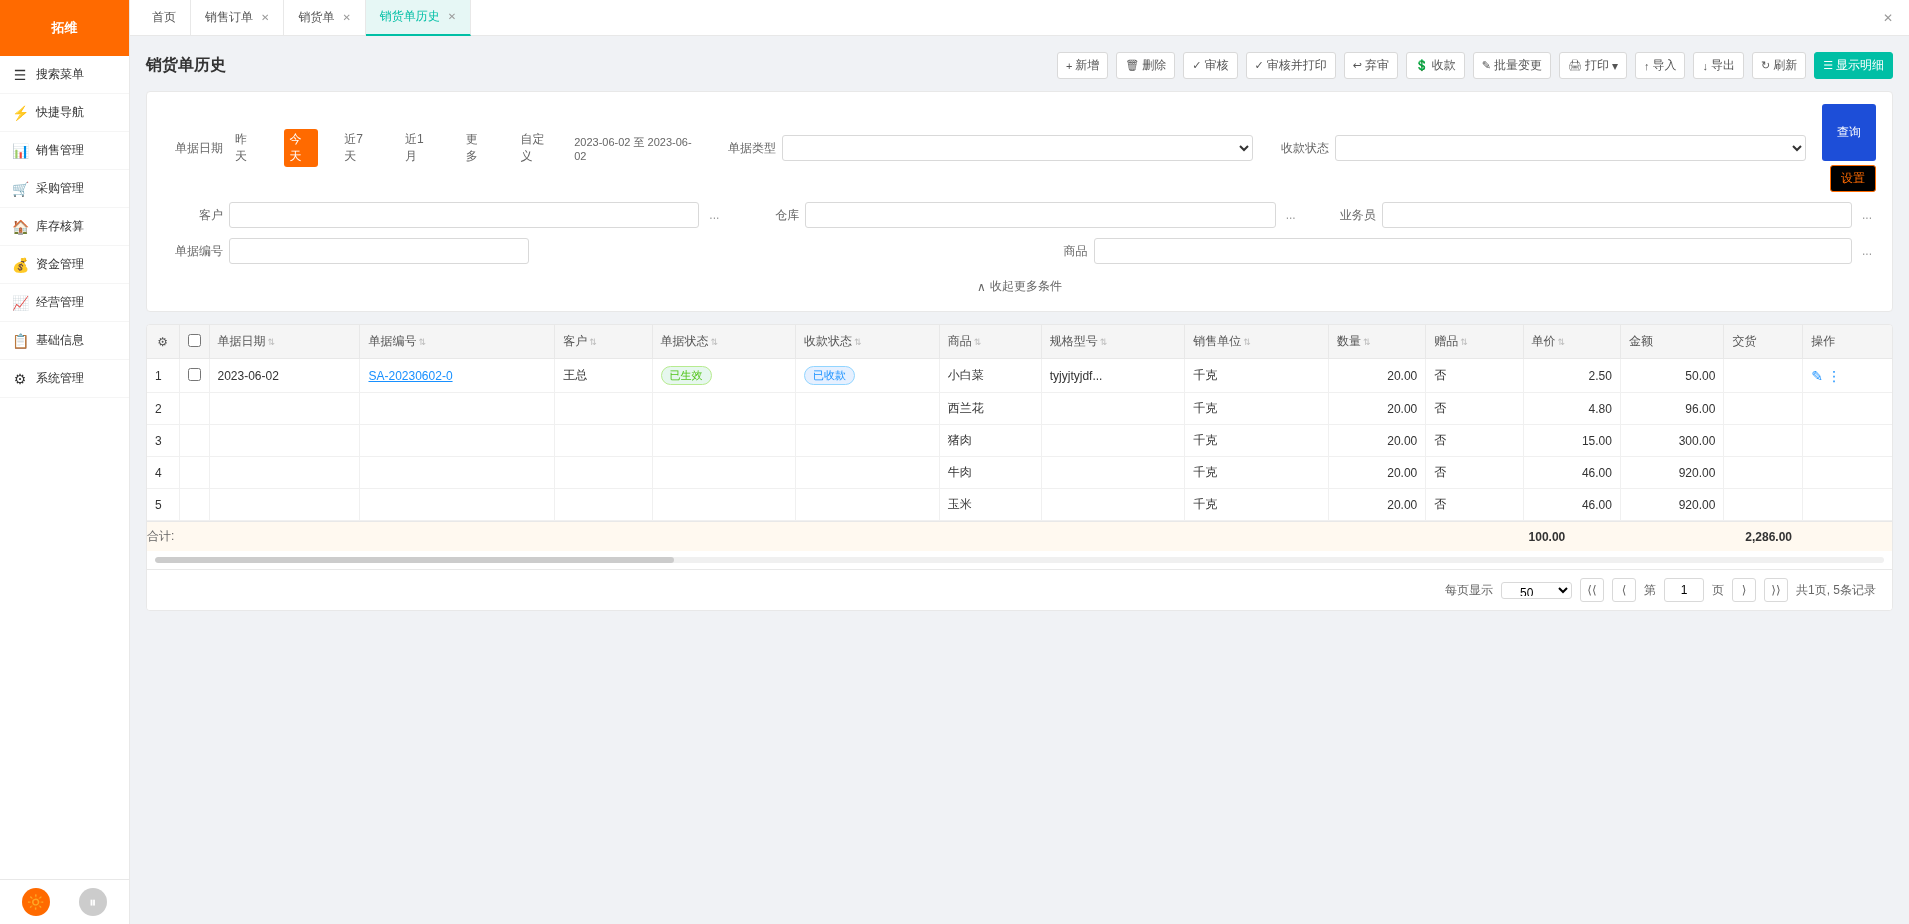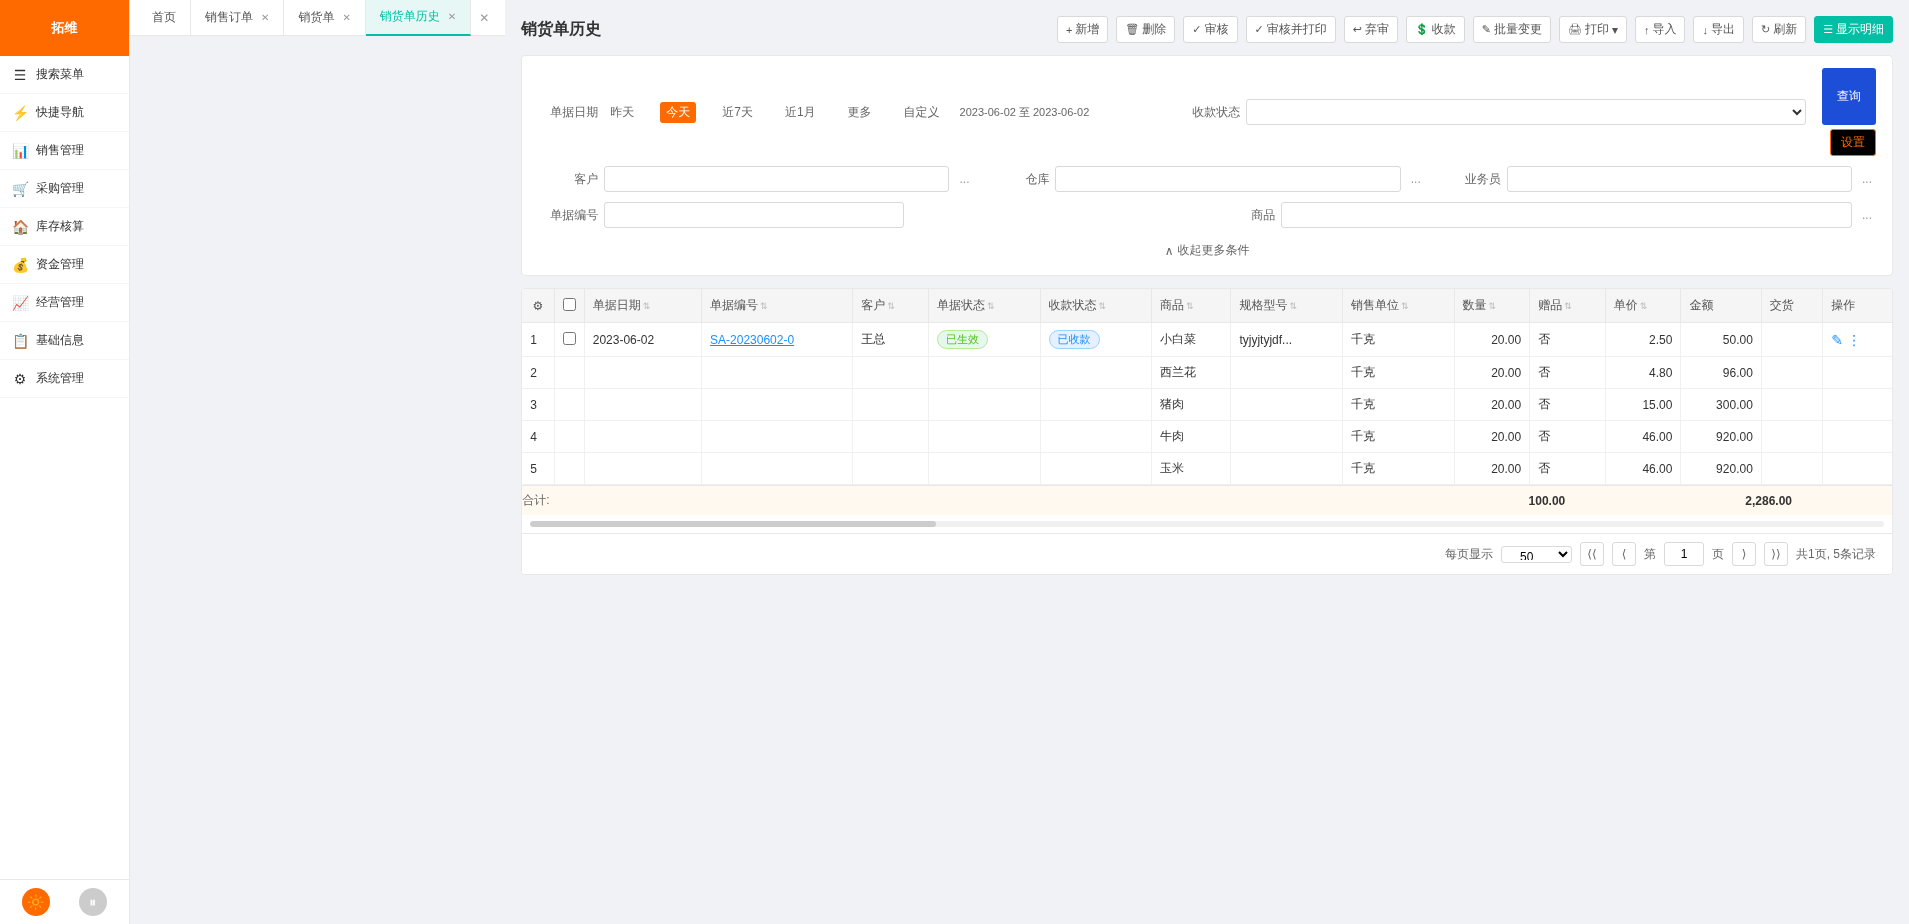--- a/index.html
+++ b/index.html
@@ -54,7 +54,7 @@
     .main {
       flex: 1;
       display: flex;
-      flex-direction: row;
+      flex-direction: column;
       overflow: hidden;
     }
 

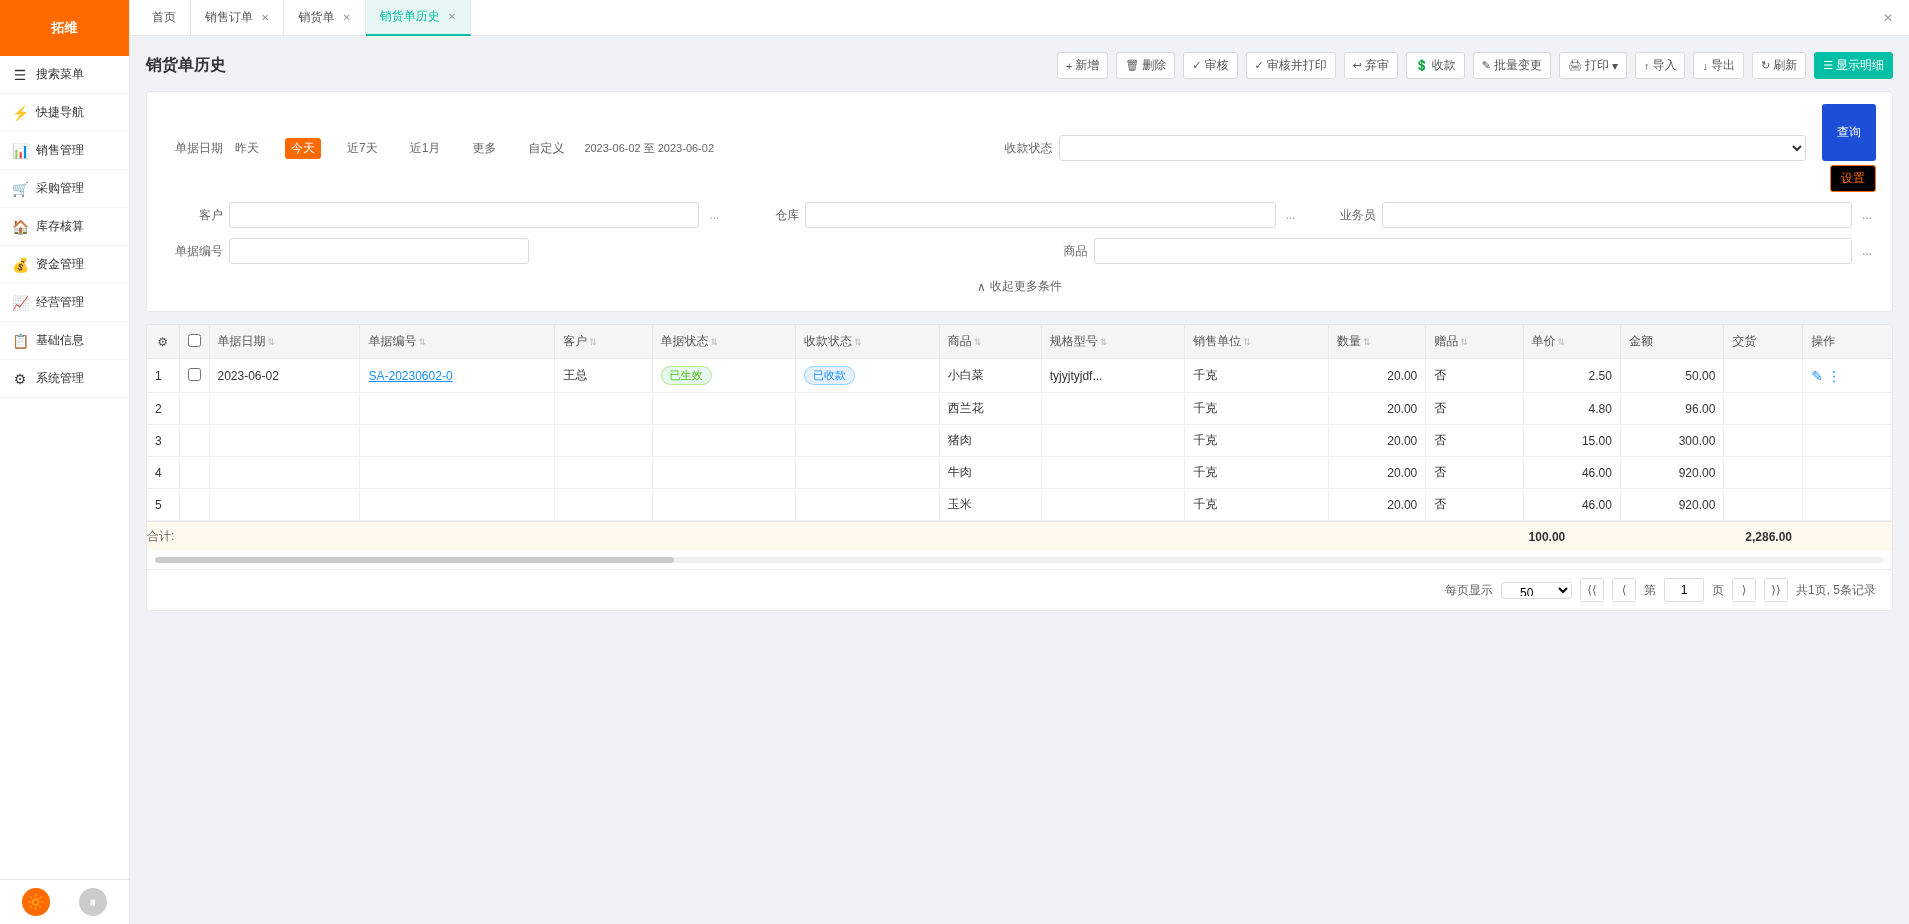--- a/index.html
+++ b/index.html
@@ -480,6 +480,12 @@
             <span class="date-shortcut">自定义</span>
           </div>
           <span class="date-range" style="margin-left:8px;">2023-06-02 至 2023-06-02</span>
+        </div>
+        <div class="filter-field">
+          <span class="filter-label">单据类型</span>
+          <select class="filter-select">
+            <option value=""></option>
+          </select>
         </div>
         <div class="filter-field">
           <span class="filter-label">收款状态</span>

